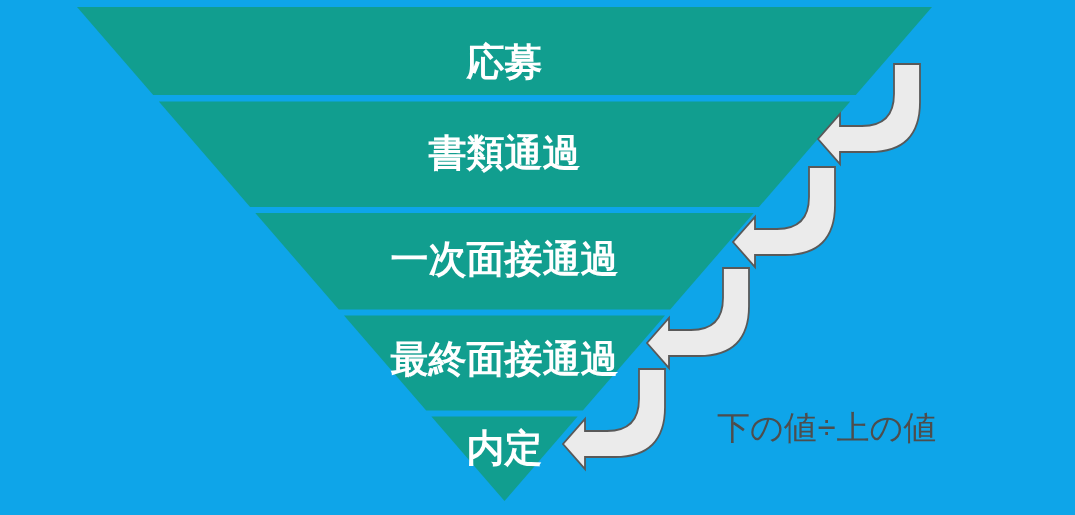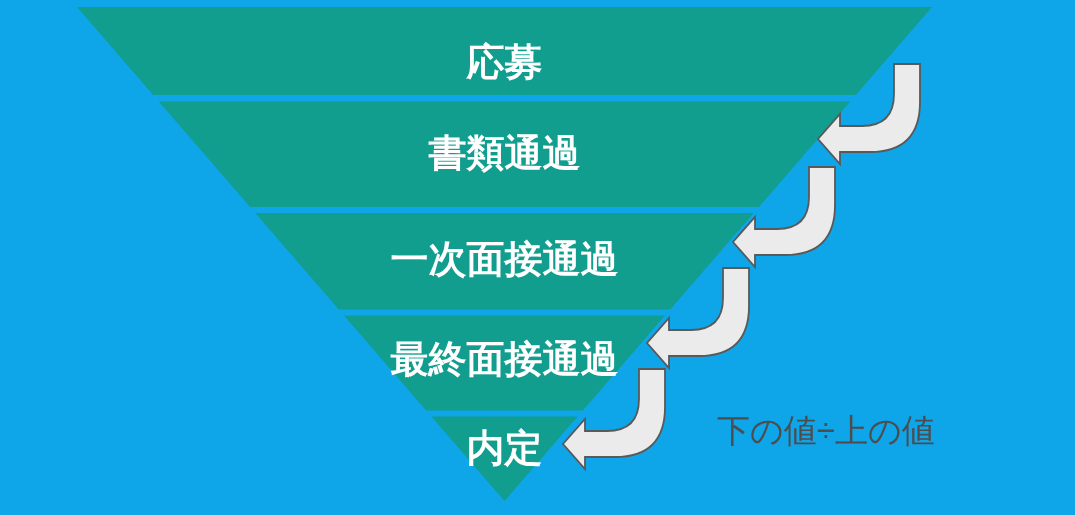--- a/index.html
+++ b/index.html
@@ -33,6 +33,7 @@
     line-height: 42px;
     color: #4d4d4d;
     white-space: nowrap;
+    font-family: Liberation Mono, monospace;
   }
 </style>
 </head>

